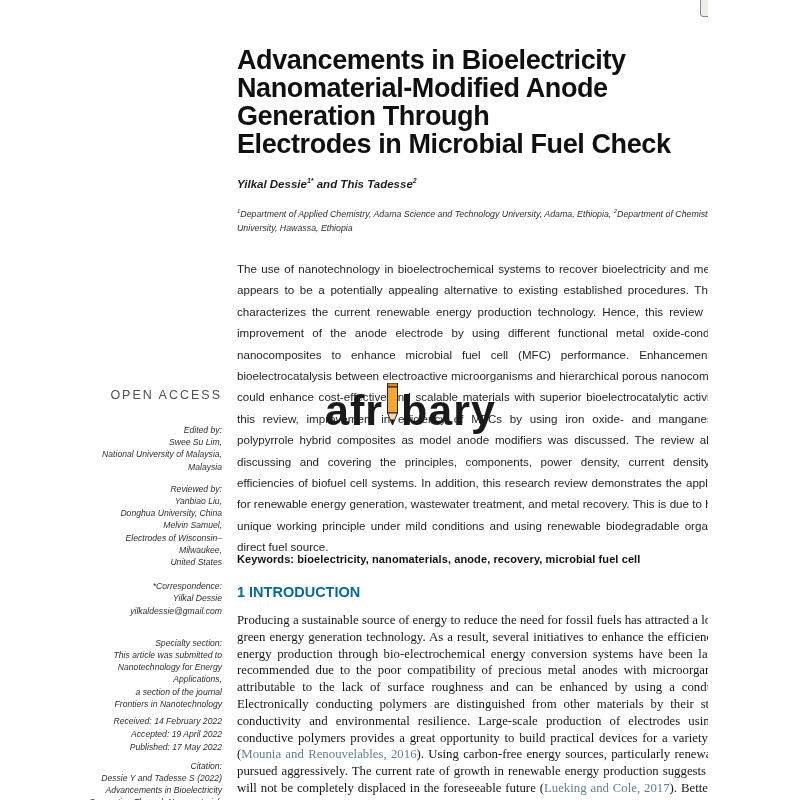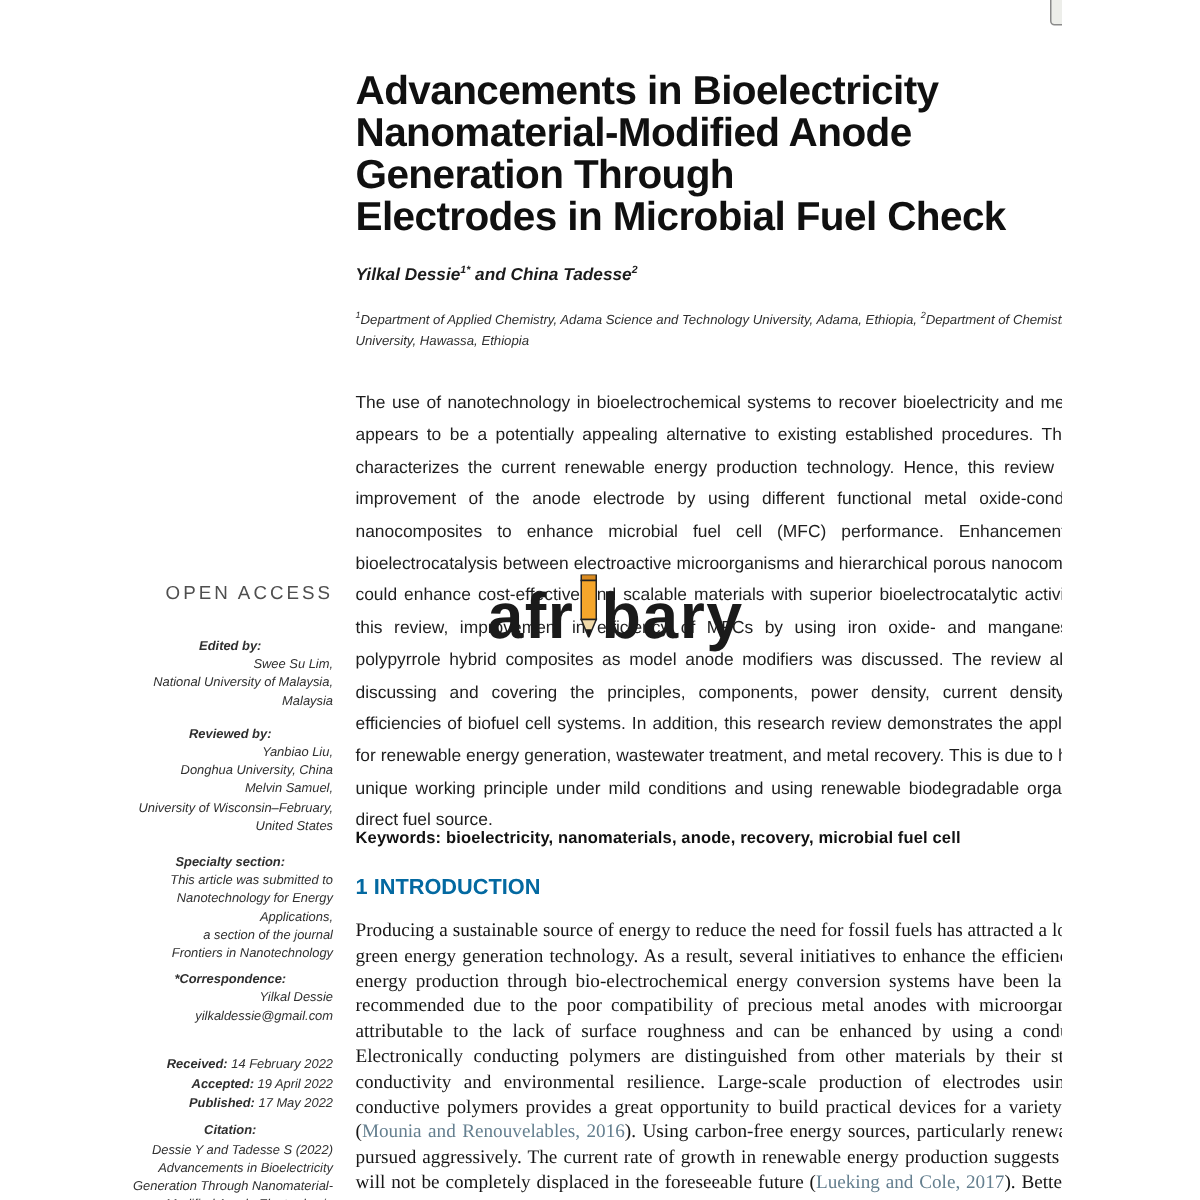--- a/index.html
+++ b/index.html
@@ -70,7 +70,7 @@
   </div>
 
   <div class="authors">
-    <span>Yilkal Dessie</span><sup>1*</sup><span> and China Tadesse</span><sup>2</sup>
+    <span>Yilkal Dessie</span><sup>1*</sup><span> and This Tadesse</span><sup>2</sup>
   </div>
 
   <div class="affil">

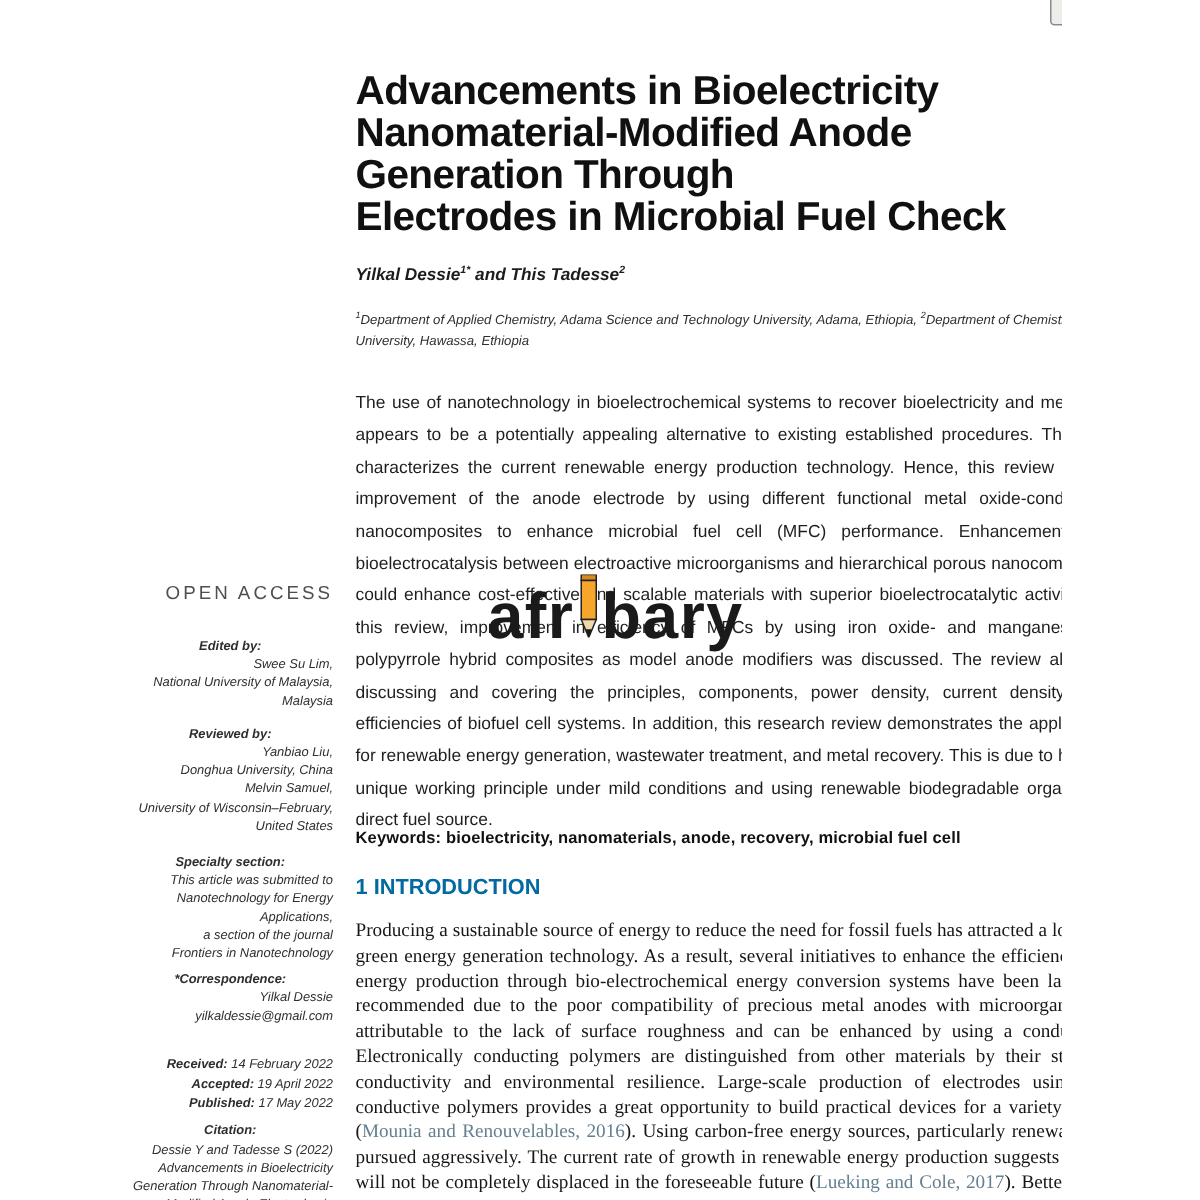--- a/index.html
+++ b/index.html
@@ -41,7 +41,7 @@
   .sb-group.mb12{margin-bottom:12px;}
   .sb-group.mb20{margin-bottom:20px;}
   .sb-group.mb5{margin-bottom:5px;}
-  .sb-label{font-weight:bold;text-align:center;}
+  .sb-label{font-weight:normal;}
   .sb-dates div{line-height:13.2px;}
 
   

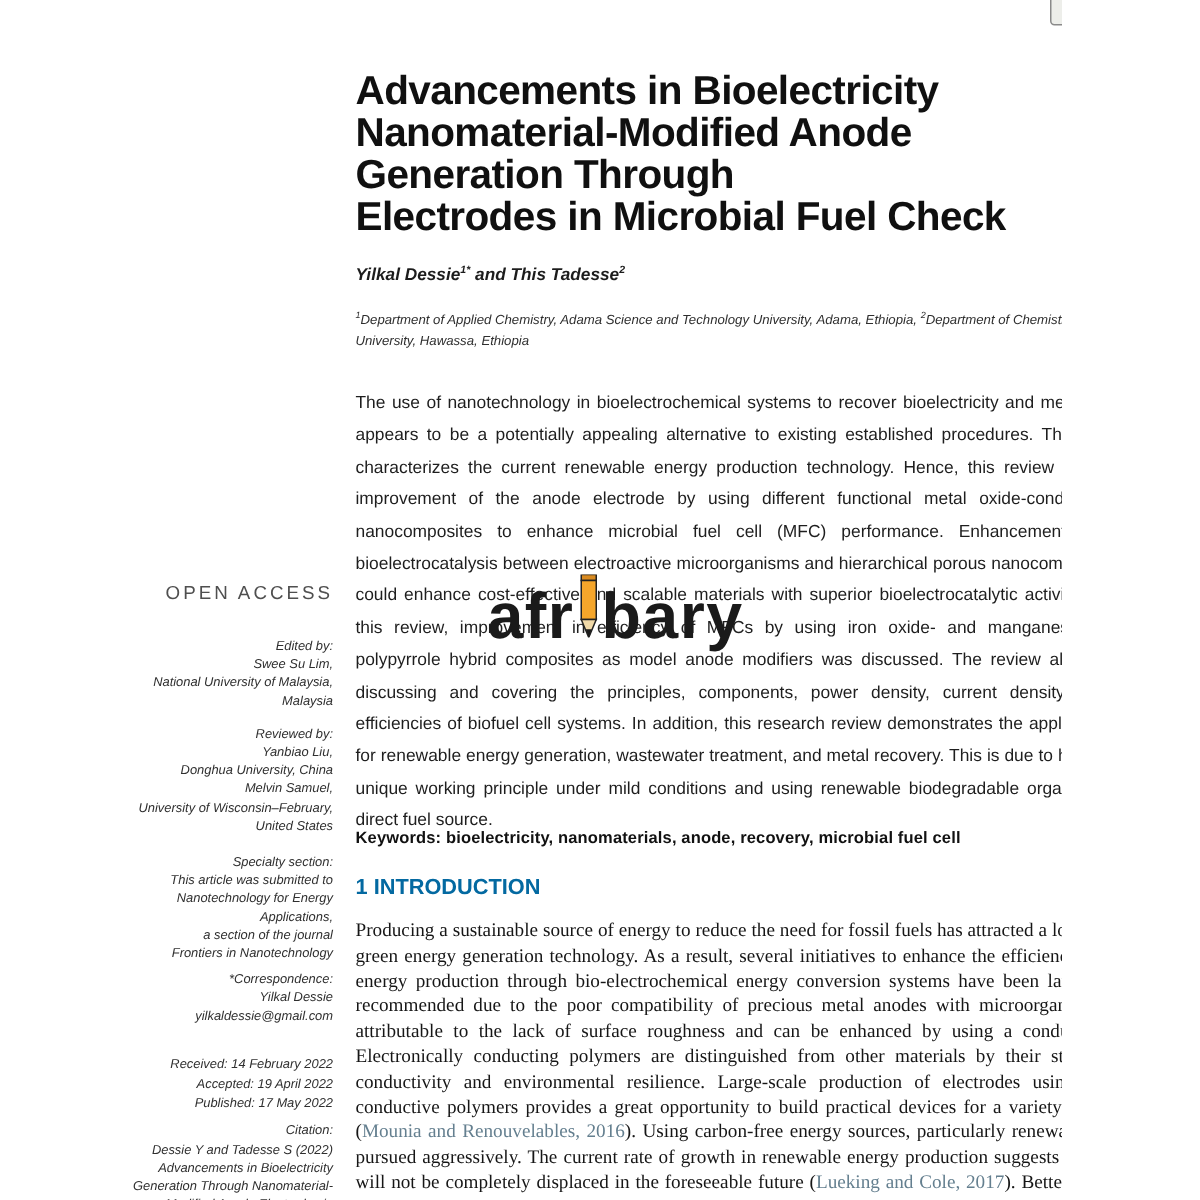--- a/index.html
+++ b/index.html
@@ -92,7 +92,7 @@
       <div>Yanbiao Liu,</div>
       <div>Donghua University, China</div>
       <div>Melvin Samuel,</div>
-      <div>University of Wisconsin–February,</div>
+      <div>Electrodes of Wisconsin–Milwaukee,</div>
       <div>United States</div>
     </div>
 

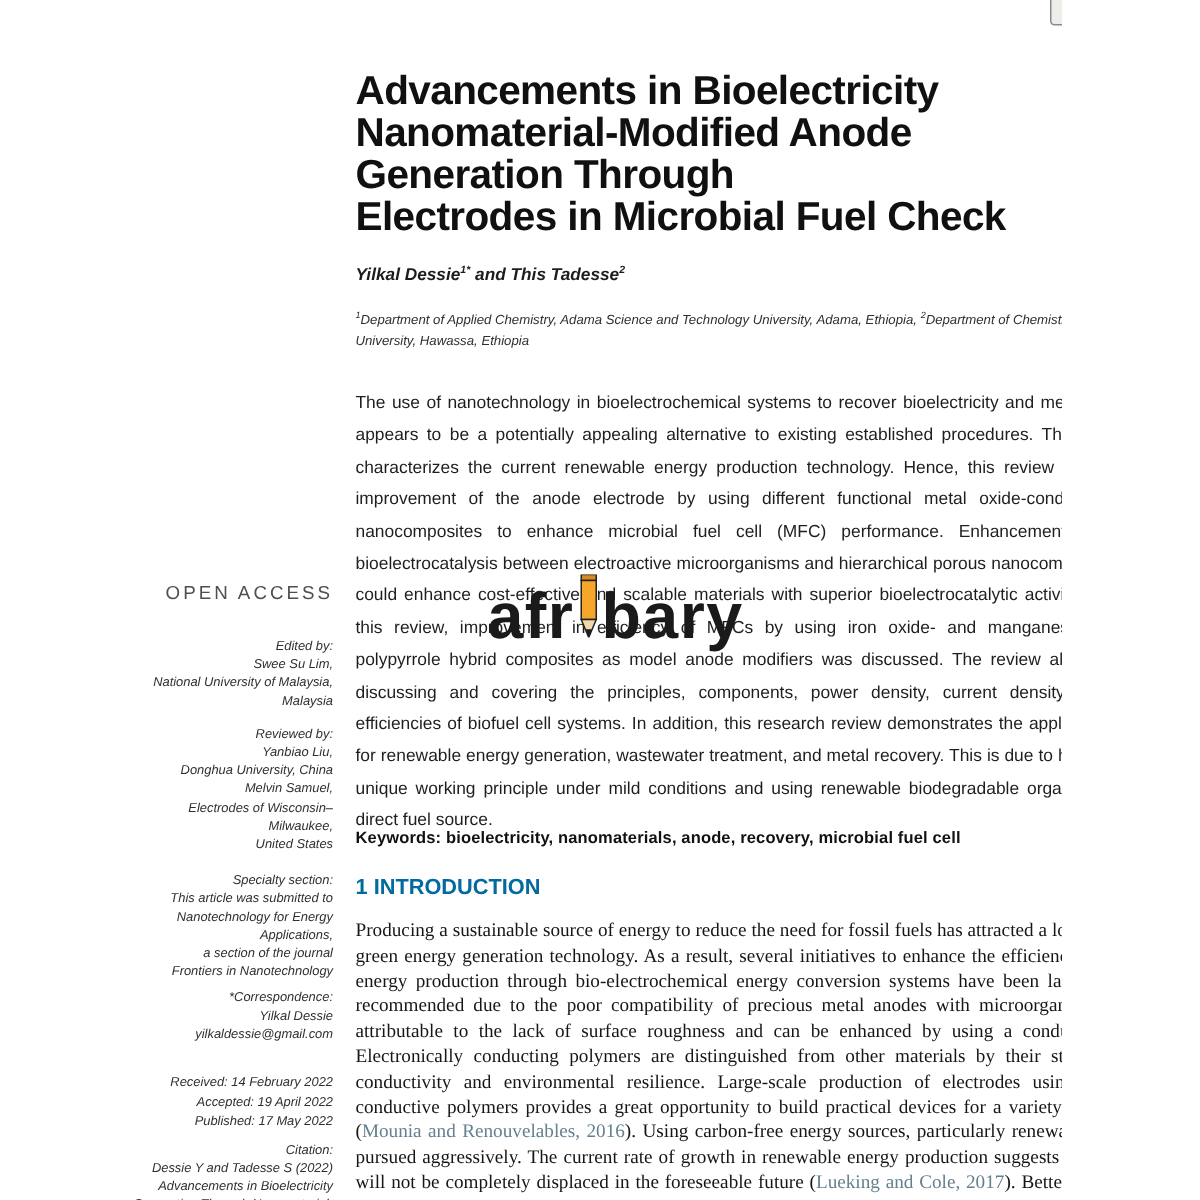--- a/index.html
+++ b/index.html
@@ -96,6 +96,12 @@
       <div>United States</div>
     </div>
 
+    <div class="sb-group mb20">
+      <div class="sb-label">*Correspondence:</div>
+      <div>Yilkal Dessie</div>
+      <div>yilkaldessie@gmail.com</div>
+    </div>
+
     <div class="sb-group mb5">
       <div class="sb-label">Specialty section:</div>
       <div>This article was submitted to</div>
@@ -103,12 +109,6 @@
       <div>Applications,</div>
       <div>a section of the journal</div>
       <div>Frontiers in Nanotechnology</div>
-    </div>
-
-    <div class="sb-group mb20">
-      <div class="sb-label">*Correspondence:</div>
-      <div>Yilkal Dessie</div>
-      <div>yilkaldessie@gmail.com</div>
     </div>
 
     <div class="sb-group sb-dates mb5">

